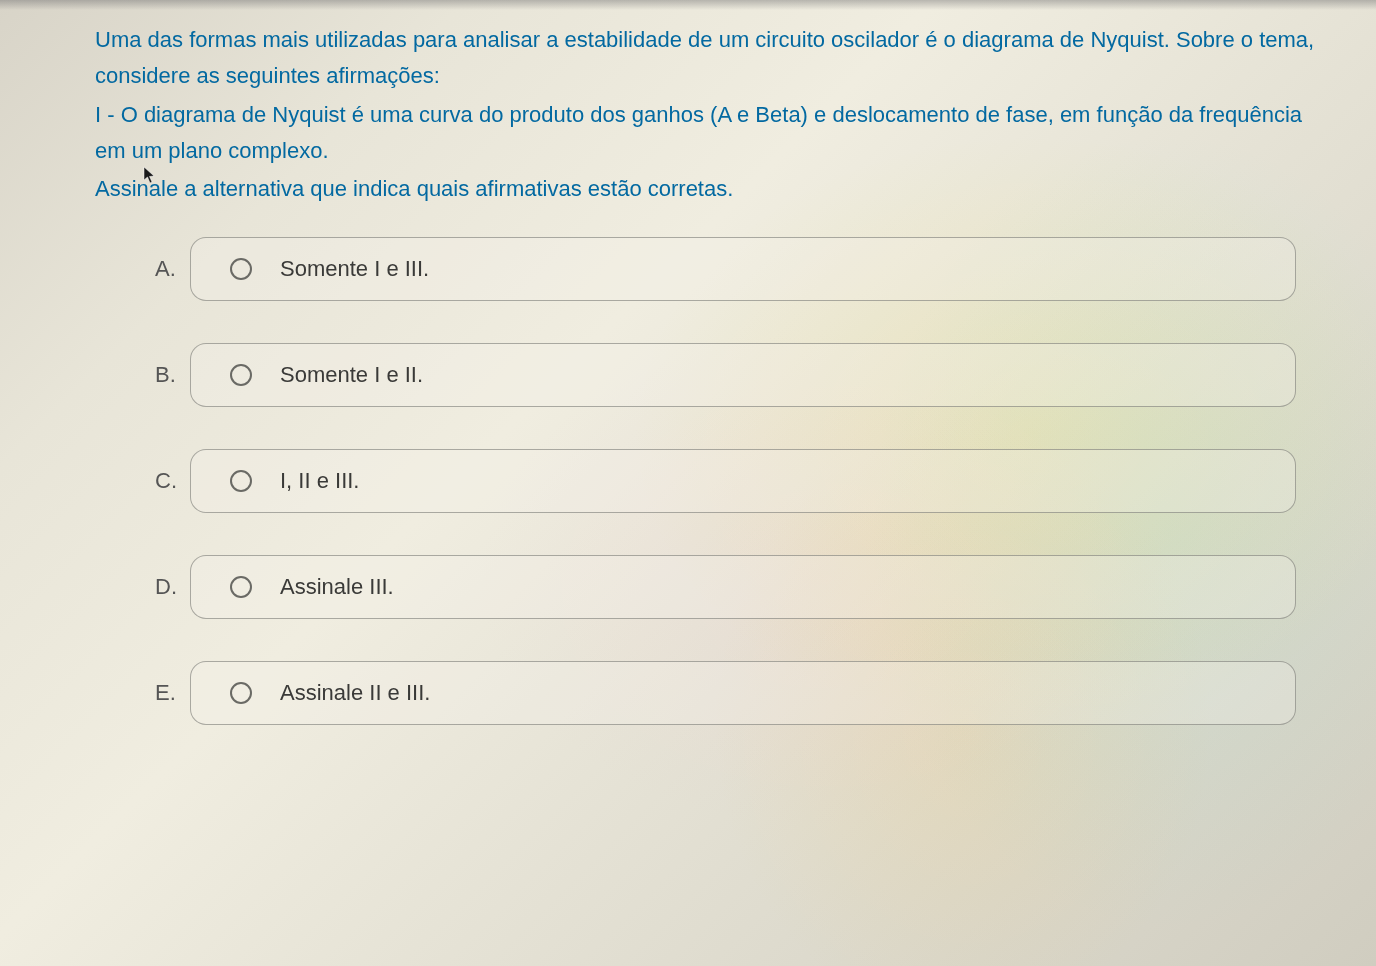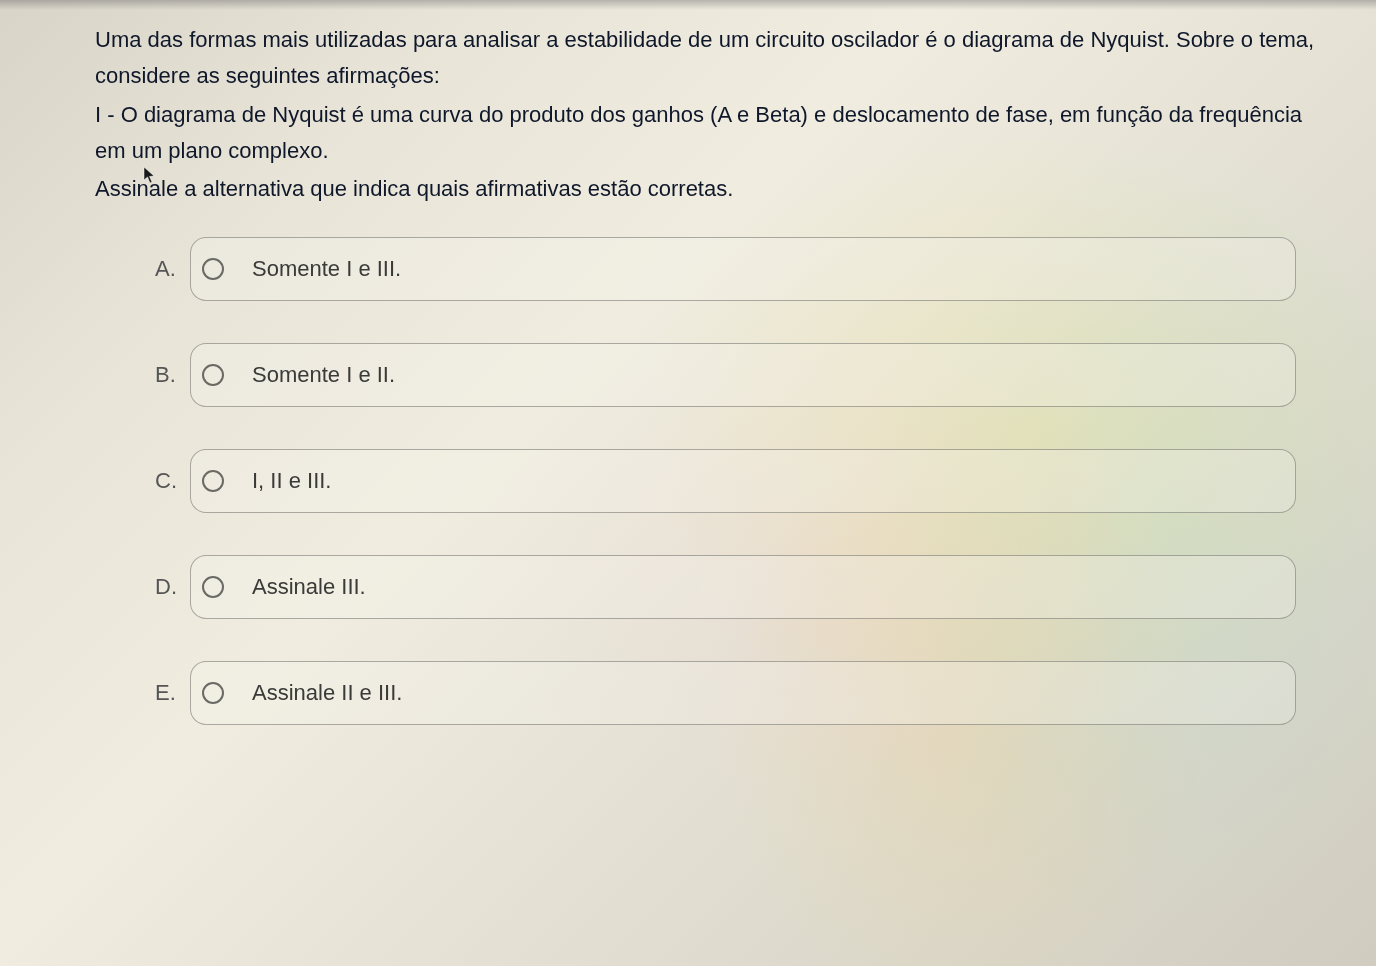--- a/index.html
+++ b/index.html
@@ -41,7 +41,7 @@
     .question-text {
       font-size: 22px;
       line-height: 1.65;
-      color: #0f172a;
+      color: #0369a1;
       margin-bottom: 30px;
     }
     

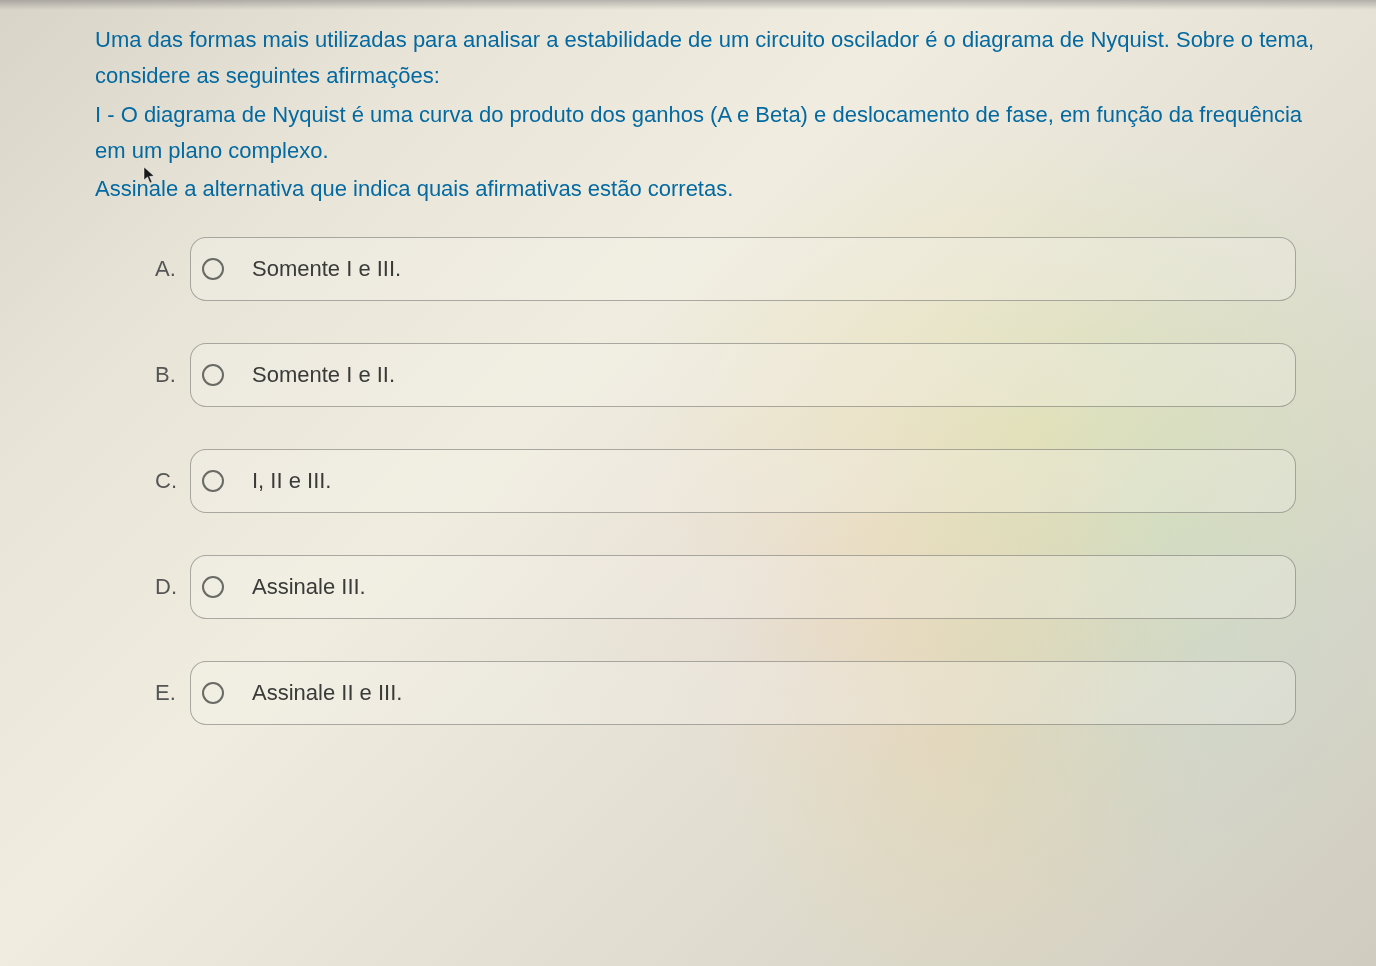--- a/index.html
+++ b/index.html
@@ -86,7 +86,7 @@
       align-items: center;
       border: 1px solid rgba(120, 120, 115, 0.6);
       border-radius: 16px;
-      padding: 18px 11px;
+      padding: 18px 39px;
       background: rgba(245, 243, 235, 0.3);
       cursor: pointer;
     }

